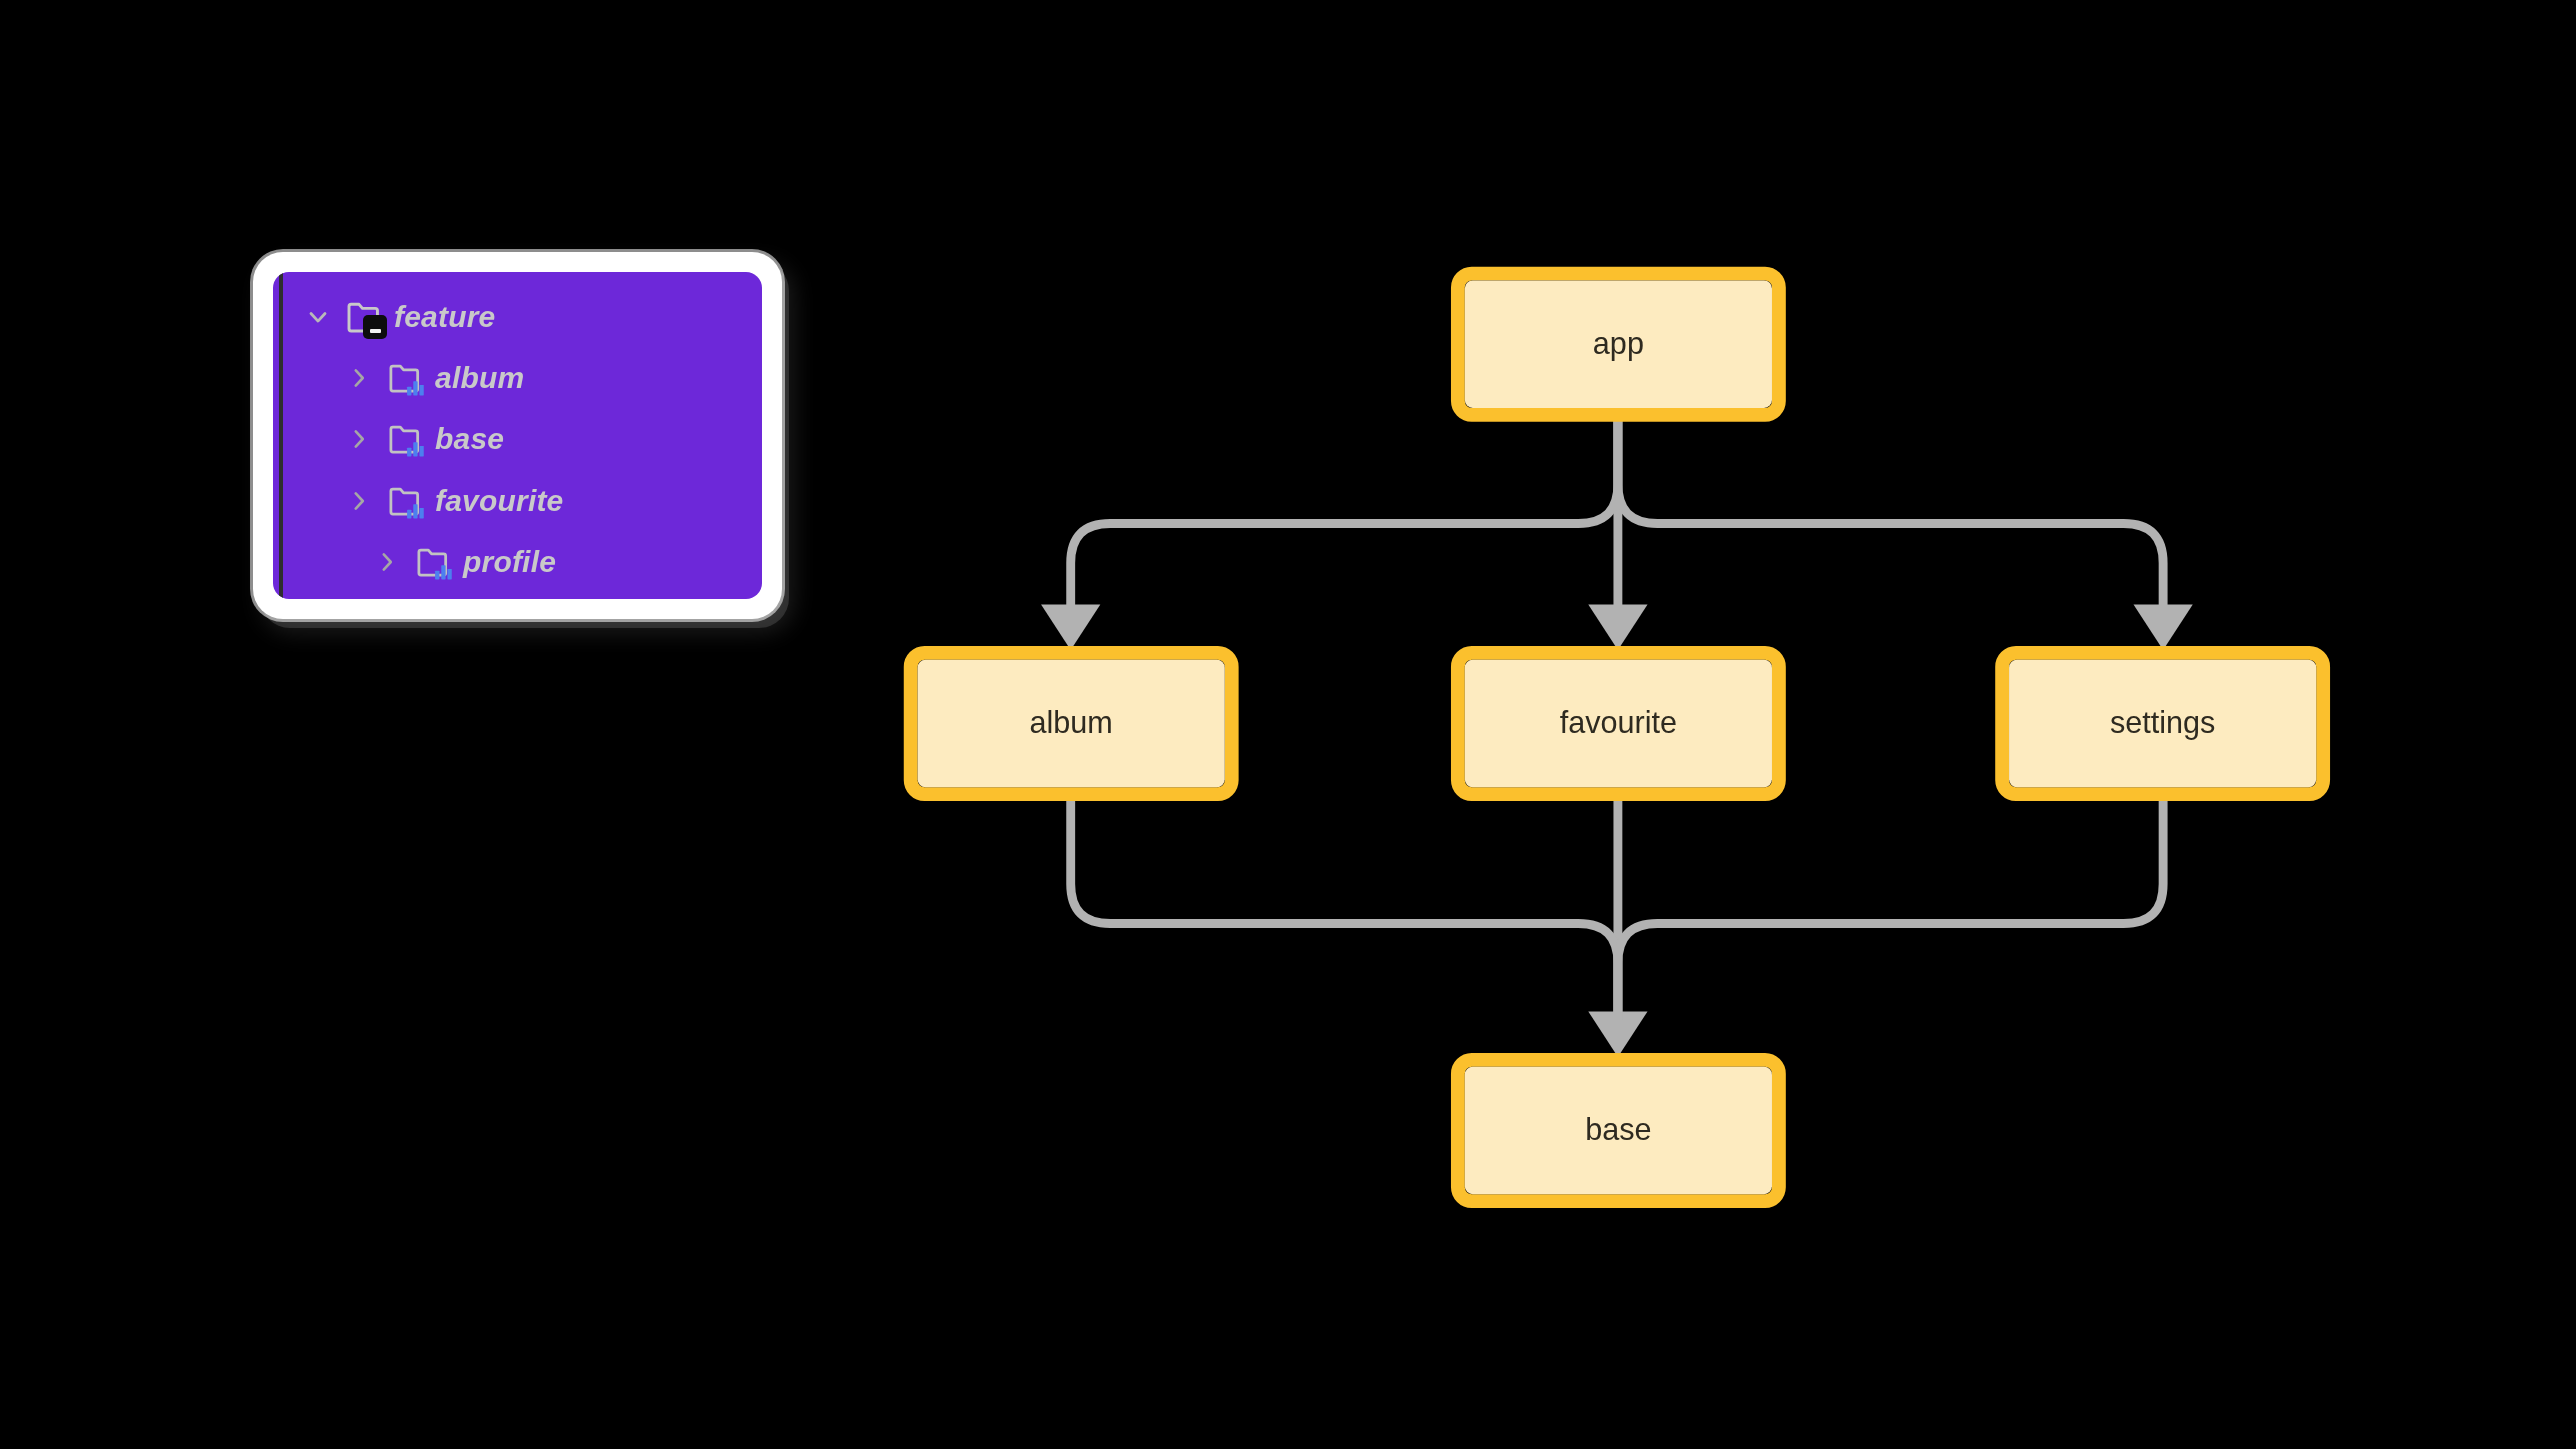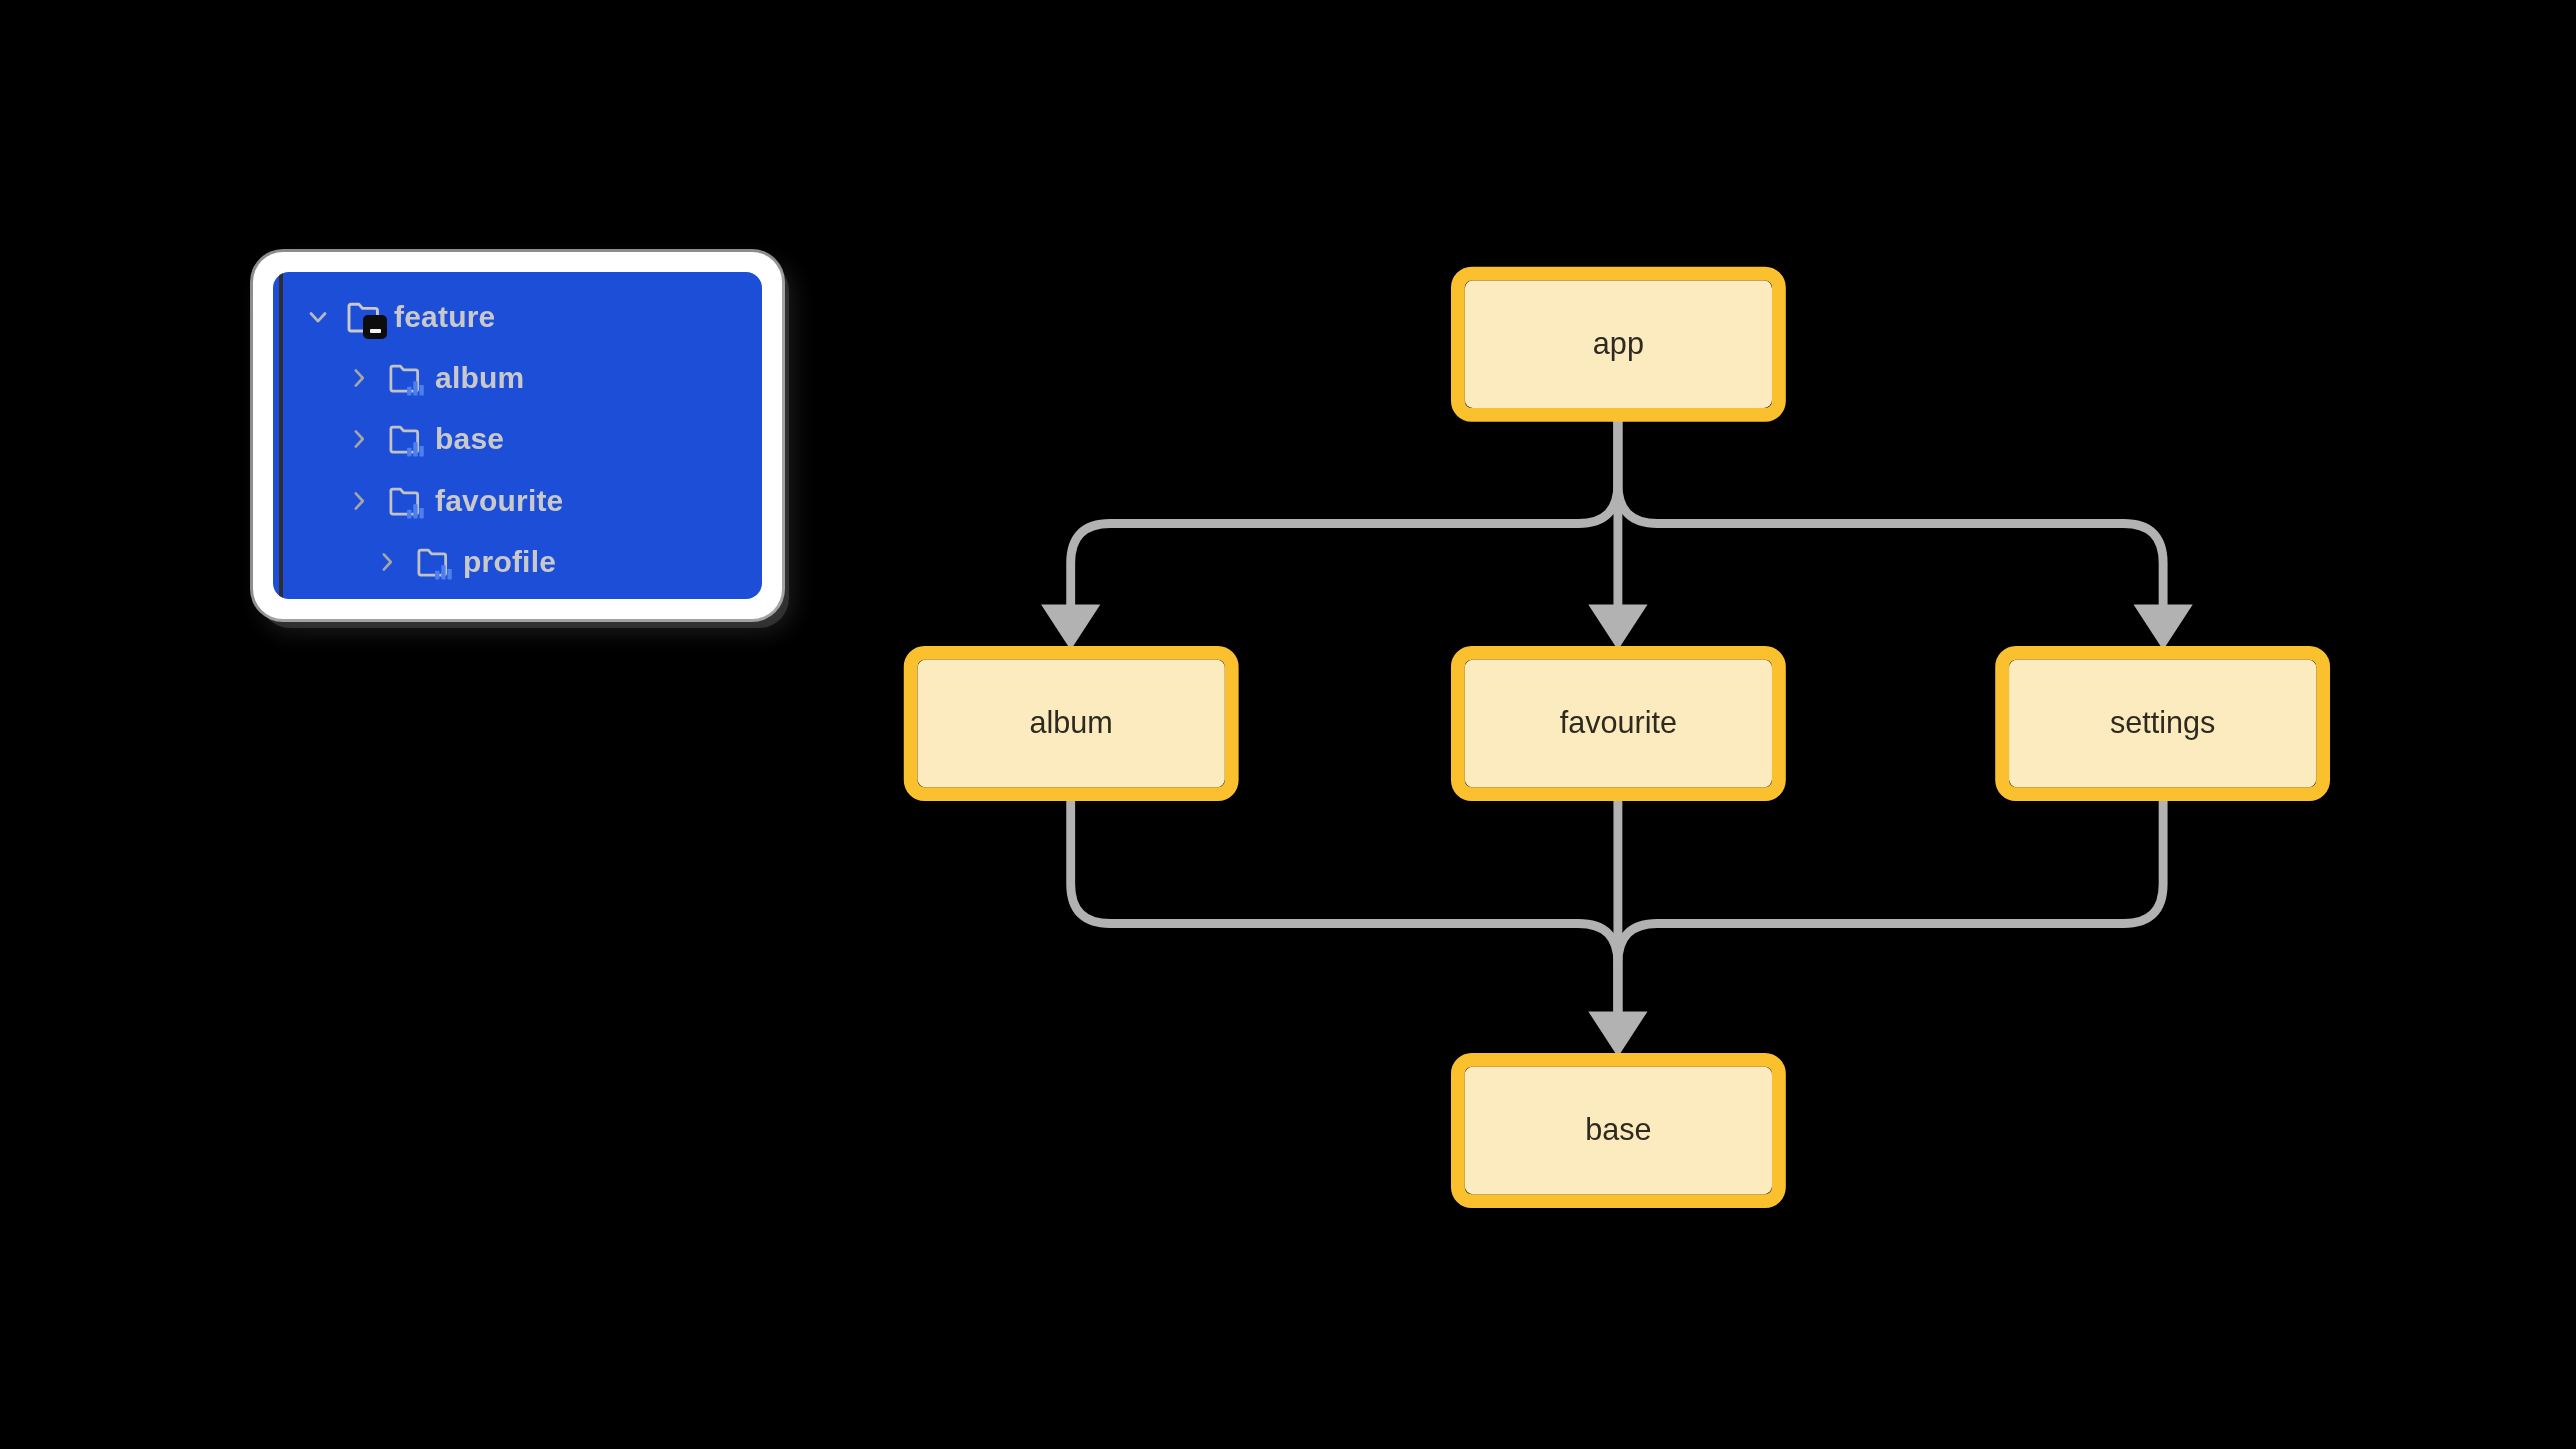--- a/index.html
+++ b/index.html
@@ -43,9 +43,10 @@
     position: relative;
     width: 100%;
     height: 100%;
-    background: #1d4ed8;
+    background: #6d28d9;
     border-radius: 16px;
     overflow: hidden;
+    font-style: italic;
   }
   
   #tree-indent-rail {

